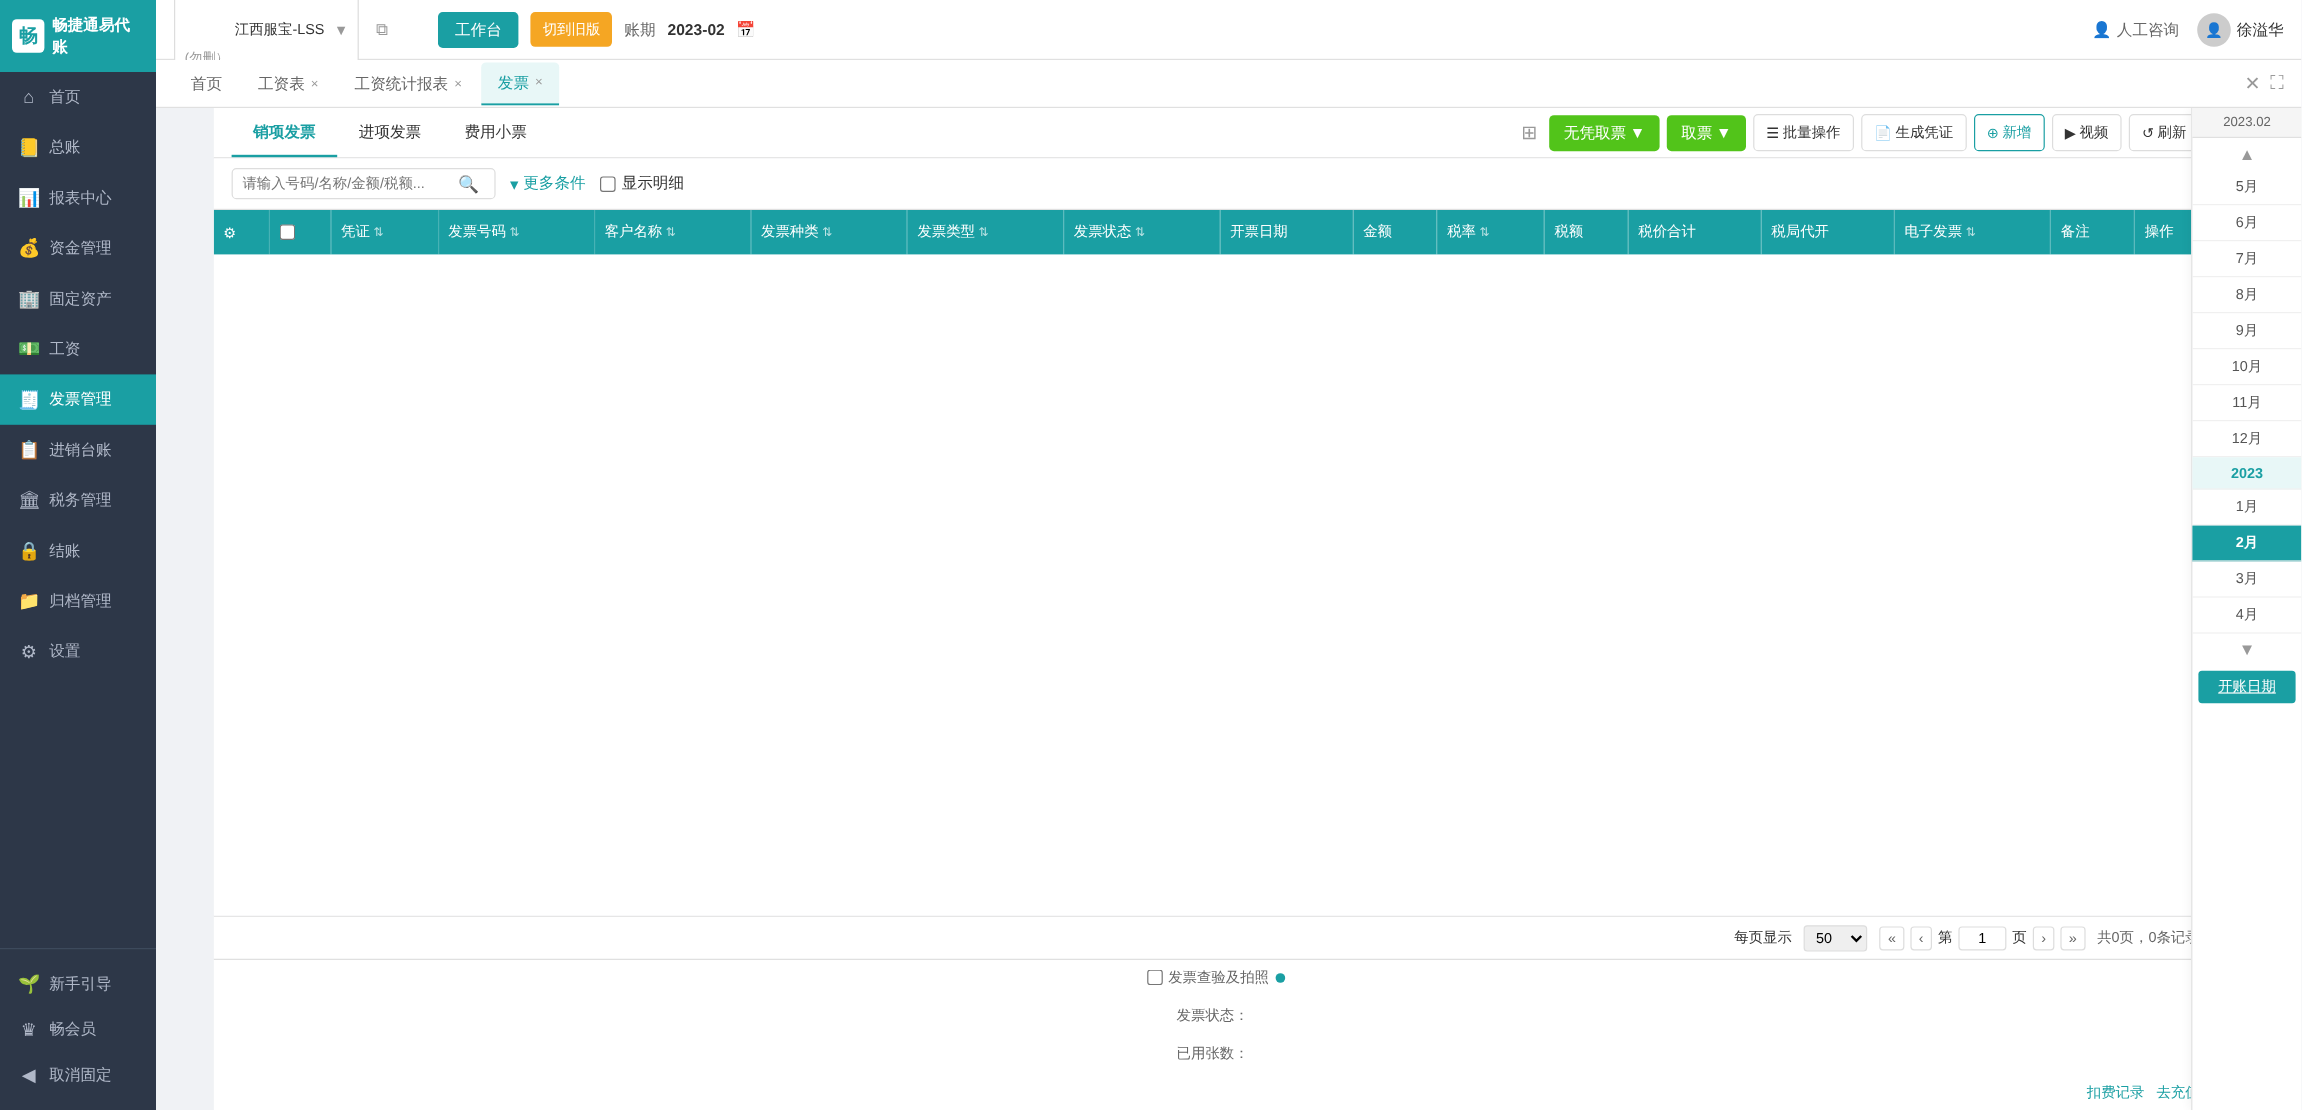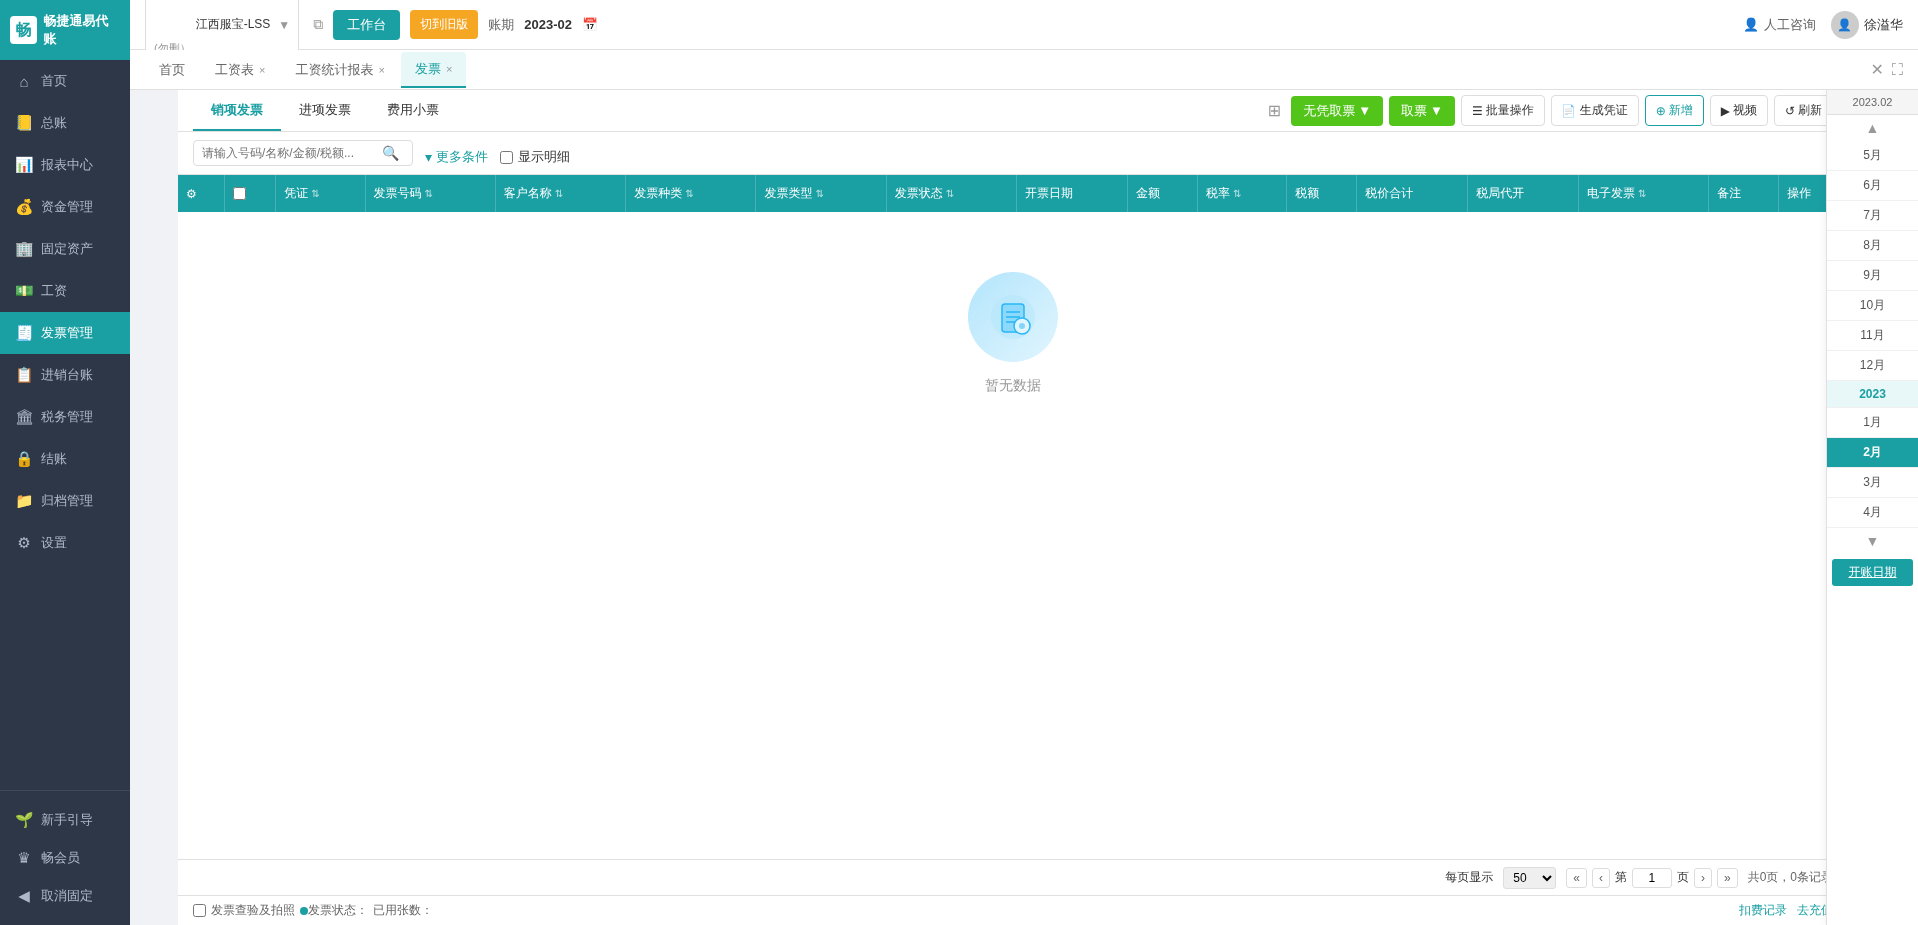--- a/index.html
+++ b/index.html
@@ -84,7 +84,7 @@
     .copy-icon { color: #999; font-size: 14px; cursor: pointer; margin-left: 4px; }
     .workspace-btn {
       background: #1a9fa3; color: white; border: none;
-      padding: 6px 14px; border-radius: 4px; cursor: pointer; font-size: 13px;
+      padding: 6px 14px; border-radius: 4px; cursor: pointer; font-size: 13px; margin-left: 32px;
     }
     .switch-btn {
       background: #f5a623; color: white; border: none;

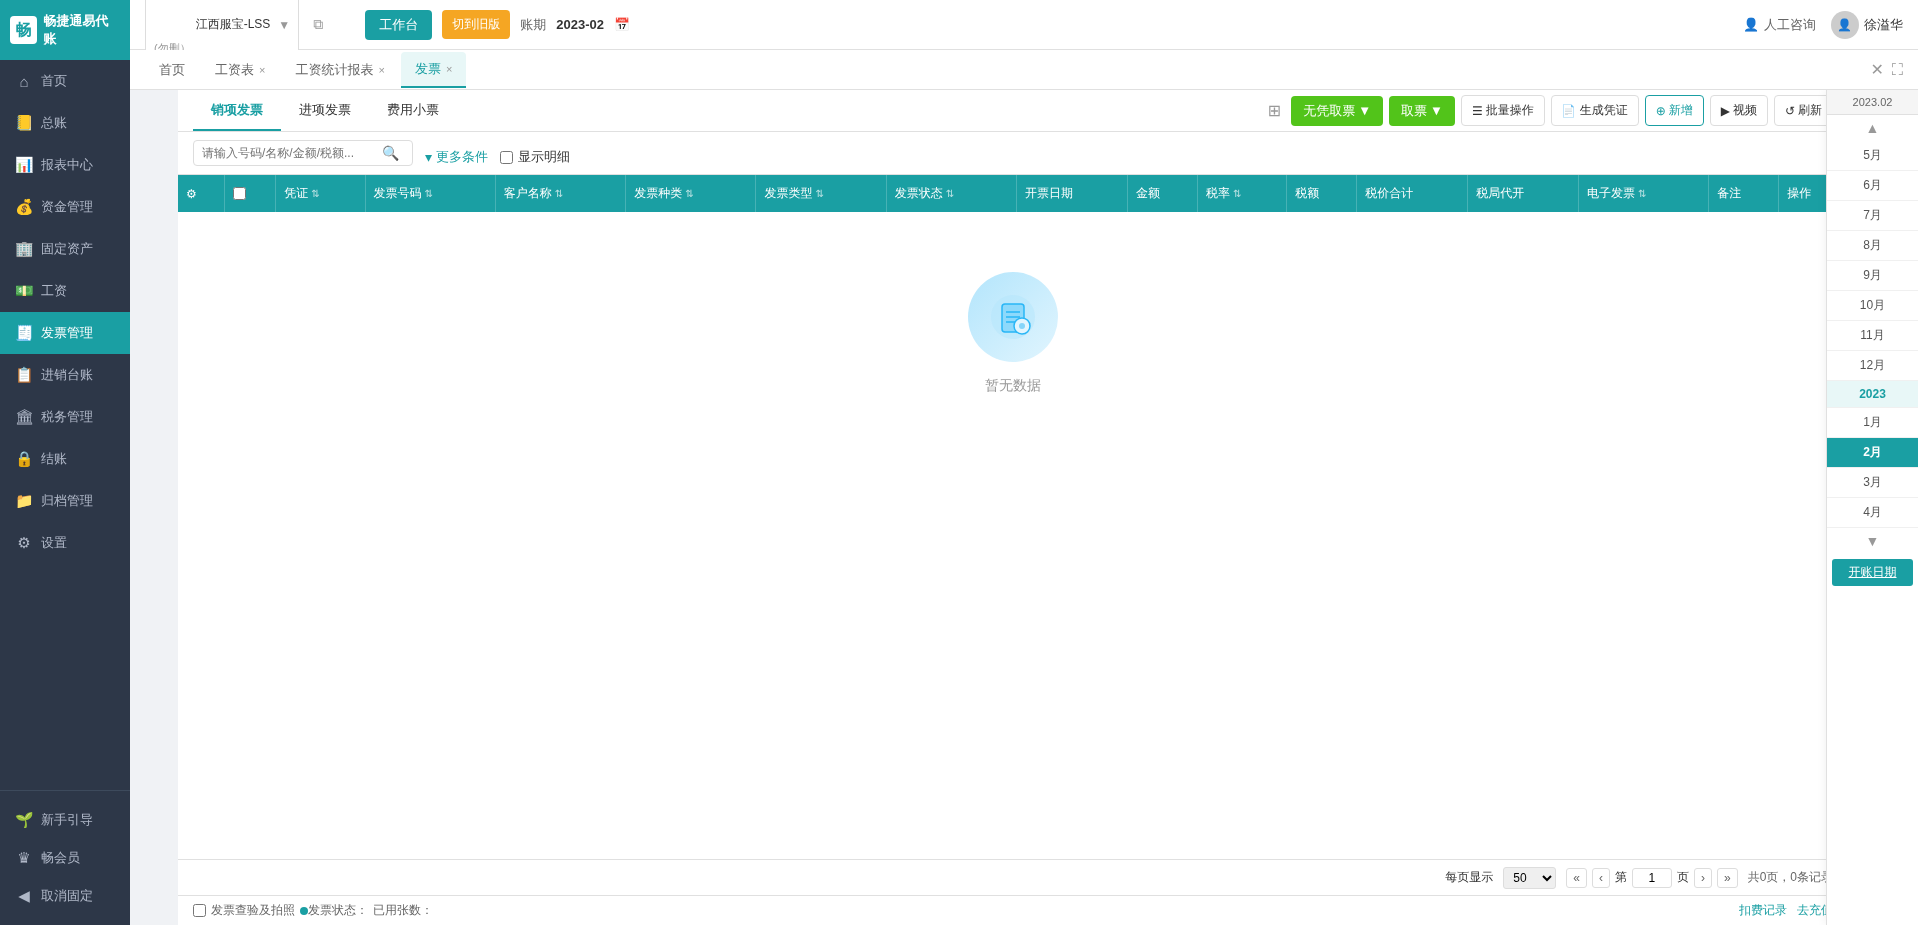--- a/index.html
+++ b/index.html
@@ -180,7 +180,7 @@
       background: white;
       padding: 8px 15px;
       display: flex;
-      align-items: flex-end;
+      align-items: center;
       gap: 12px;
       border-bottom: 1px solid #e0e0e0;
     }

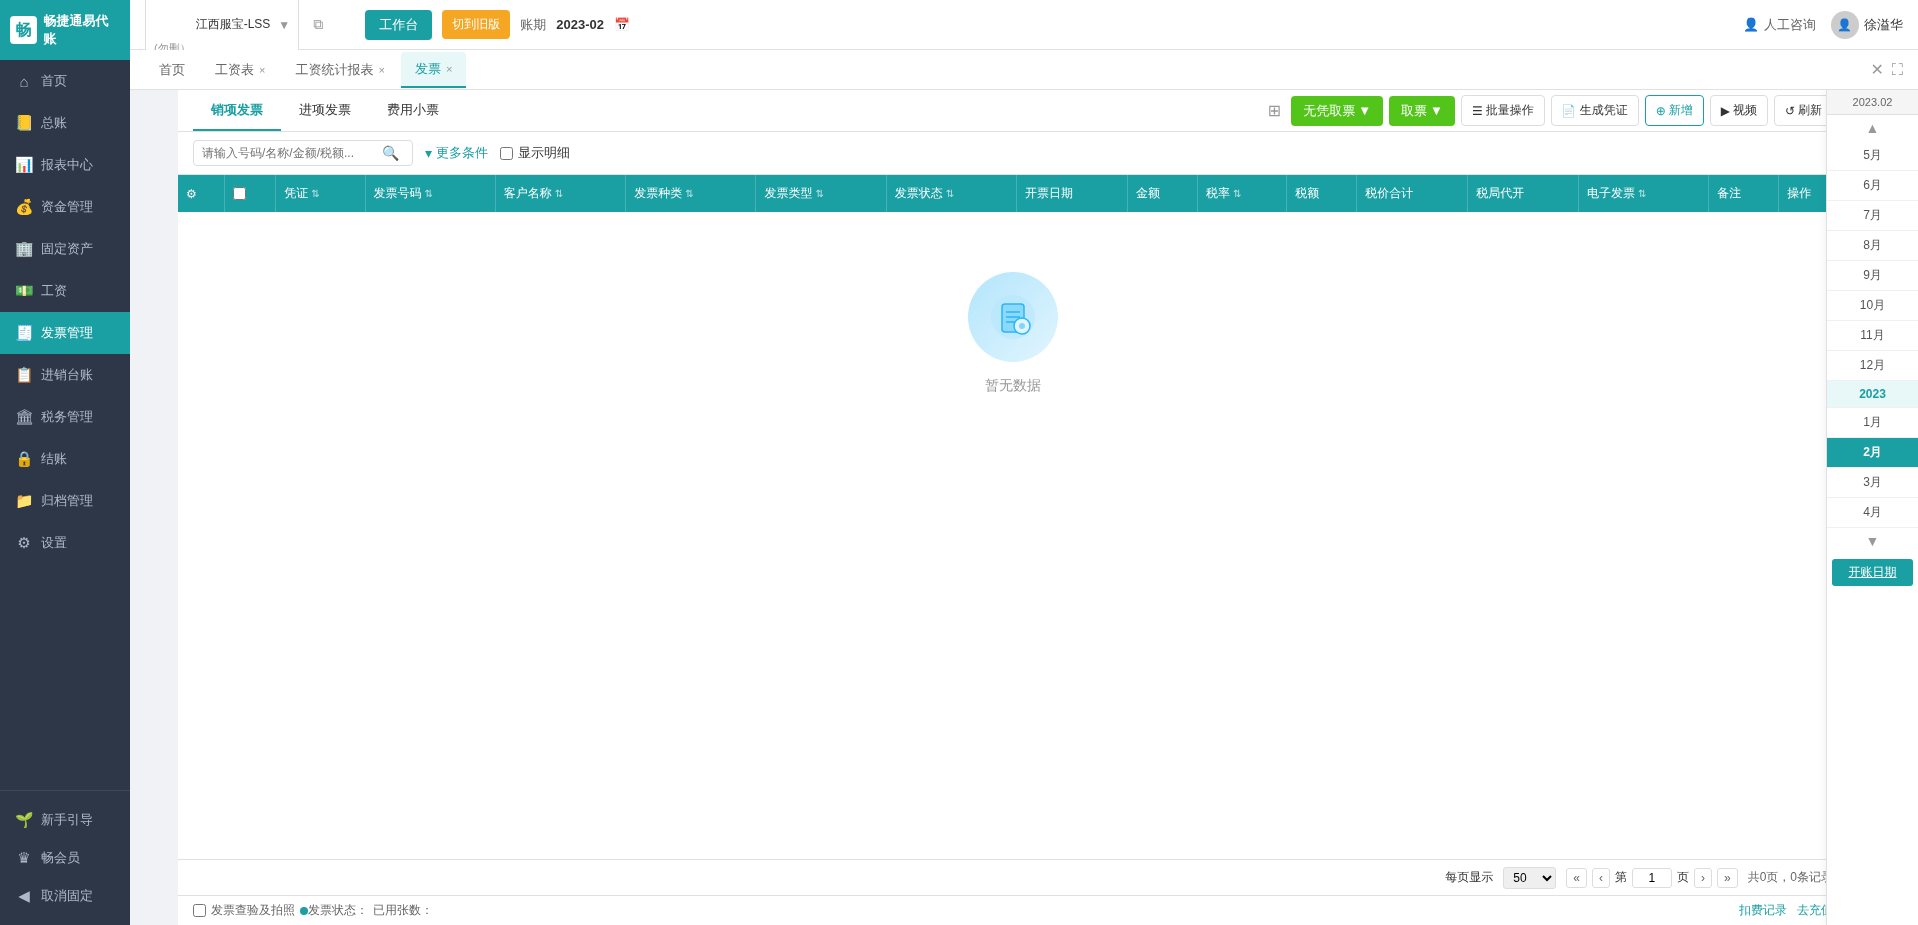--- a/index.html
+++ b/index.html
@@ -615,21 +615,6 @@
           </tbody>
         </table>
 
-        <div class="empty-state">
-          <div class="empty-icon">
-            <svg width="50" height="50" viewBox="0 0 50 50" fill="none">
-              <circle cx="25" cy="25" r="22" fill="#b3e5fc" opacity="0.5"></circle>
-              <rect x="14" y="12" width="22" height="28" rx="3" fill="#81d4fa" opacity="0.8"></rect>
-              <rect x="14" y="12" width="22" height="28" rx="3" fill="none" stroke="#29b6f6" stroke-width="1.5"></rect>
-              <line x1="18" y1="20" x2="32" y2="20" stroke="#29b6f6" stroke-width="1.5"></line>
-              <line x1="18" y1="25" x2="32" y2="25" stroke="#29b6f6" stroke-width="1.5"></line>
-              <line x1="18" y1="30" x2="27" y2="30" stroke="#29b6f6" stroke-width="1.5"></line>
-              <circle cx="34" cy="34" r="8" fill="#e1f5fe" stroke="#29b6f6" stroke-width="1.5"></circle>
-              <circle cx="34" cy="34" r="3" fill="#29b6f6" opacity="0.5"></circle>
-            </svg>
-          </div>
-          <span class="empty-text">暂无数据</span>
-        </div>
       </div>
 
       <div class="footer">

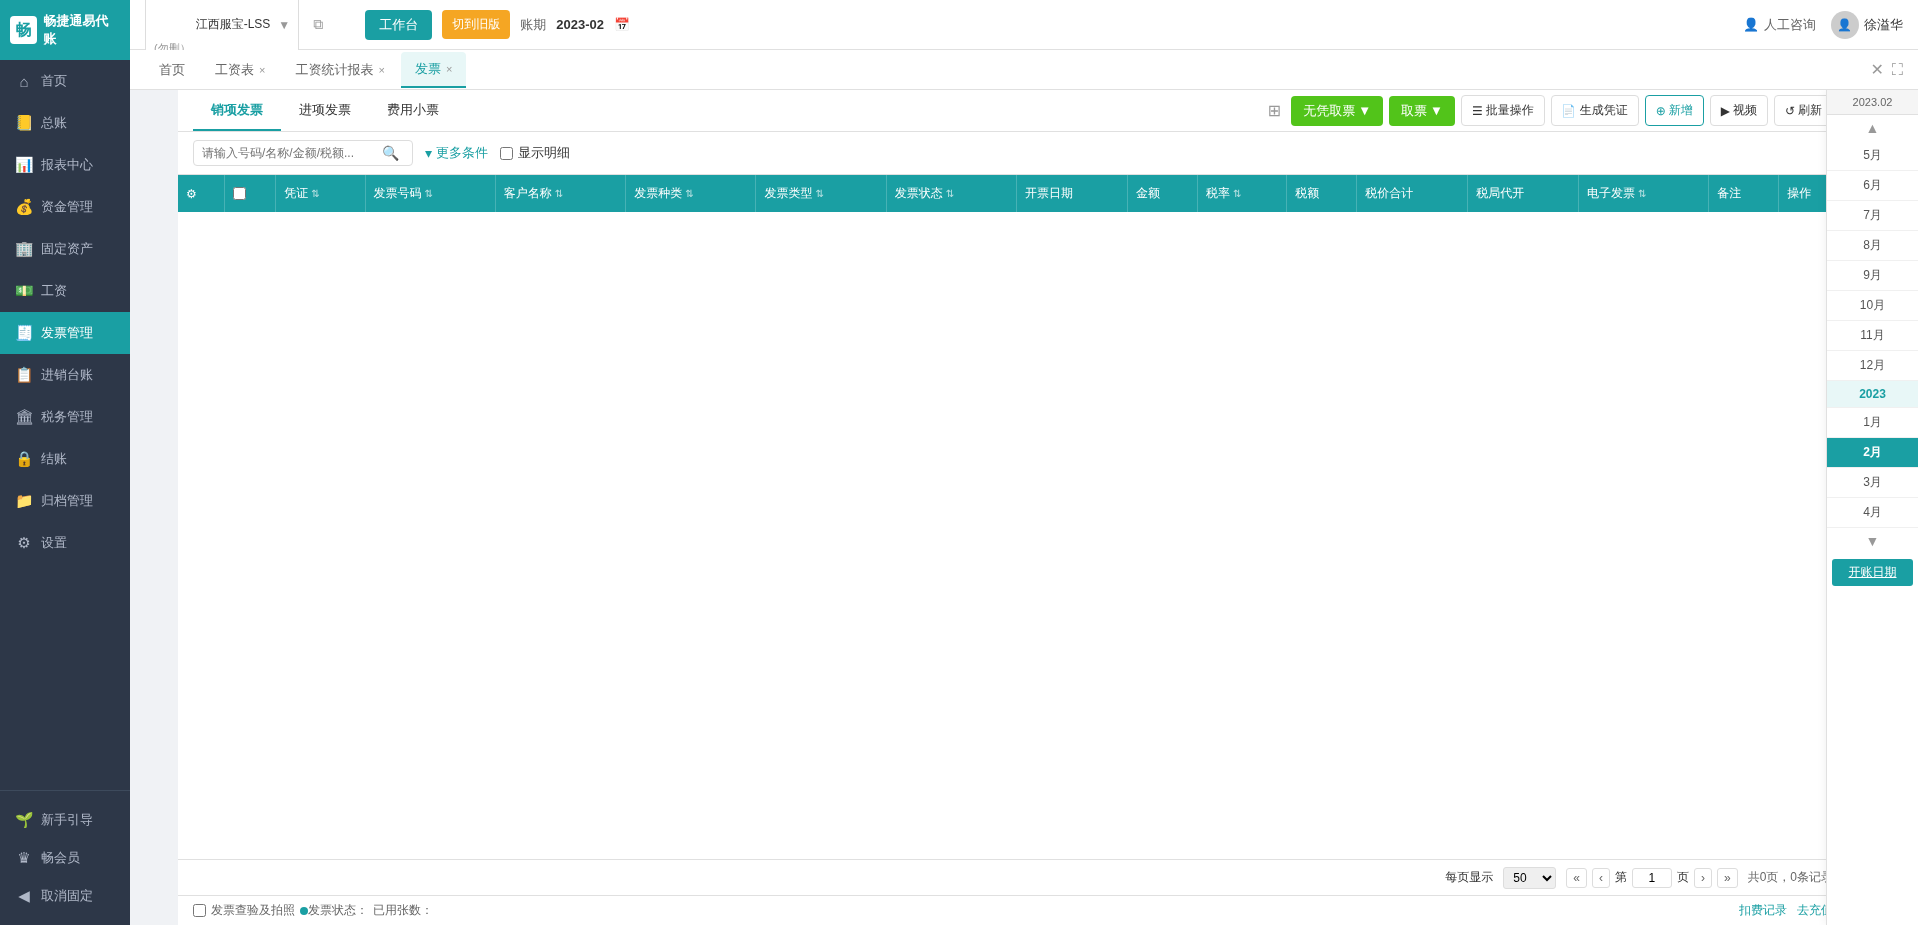--- a/index.html
+++ b/index.html
@@ -273,8 +273,10 @@
       padding: 6px 15px;
       display: flex;
       align-items: center;
+      gap: 15px;
       font-size: 12px;
       color: #666;
+      flex-direction: column;
     }
     .status-item { display: flex; align-items: center; gap: 5px; }
     .status-dot { width: 8px; height: 8px; border-radius: 50%; background: #1a9fa3; }

